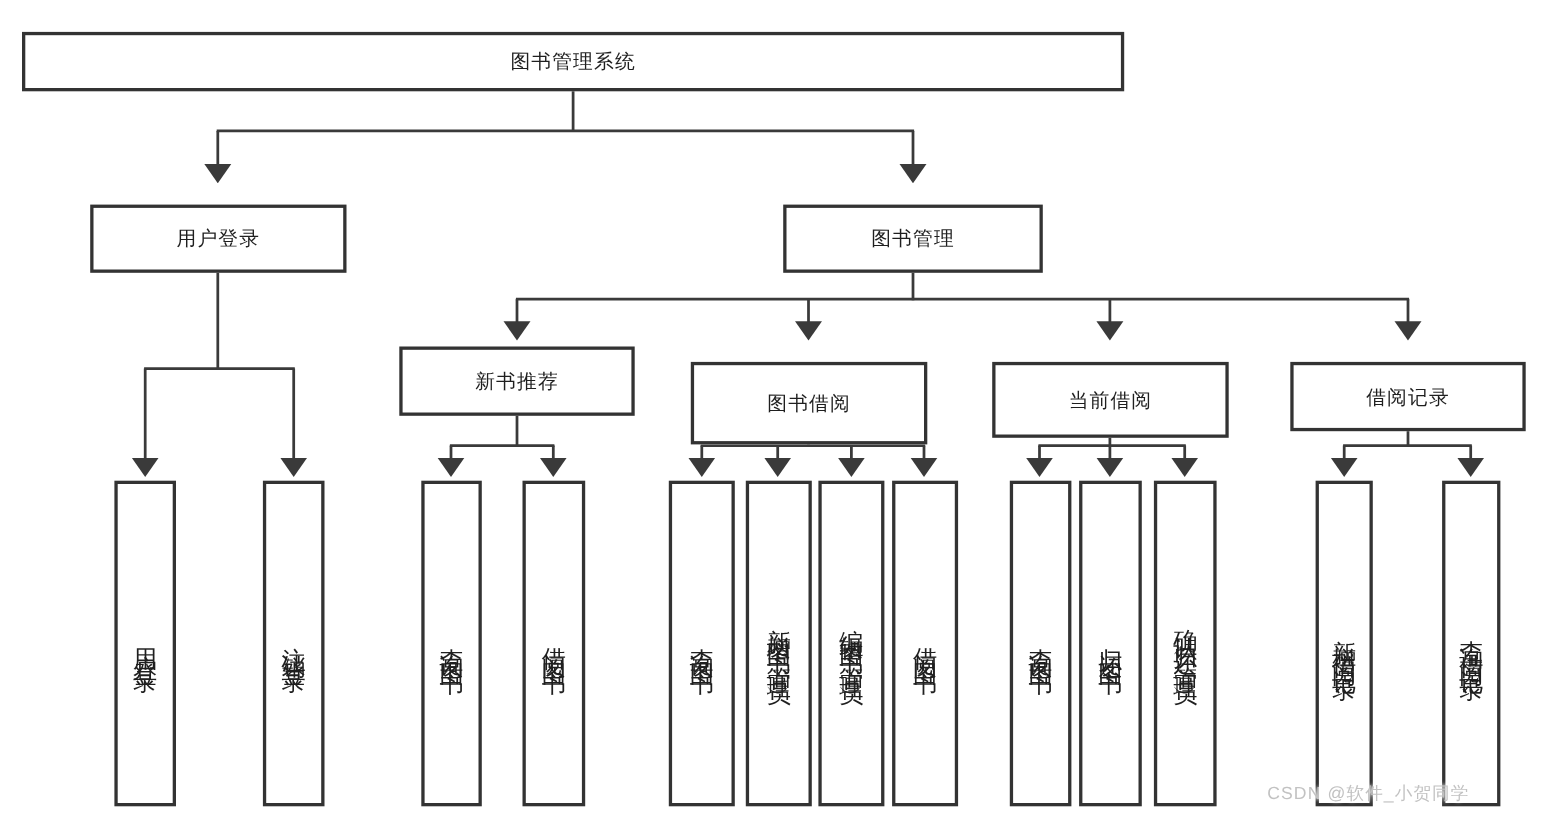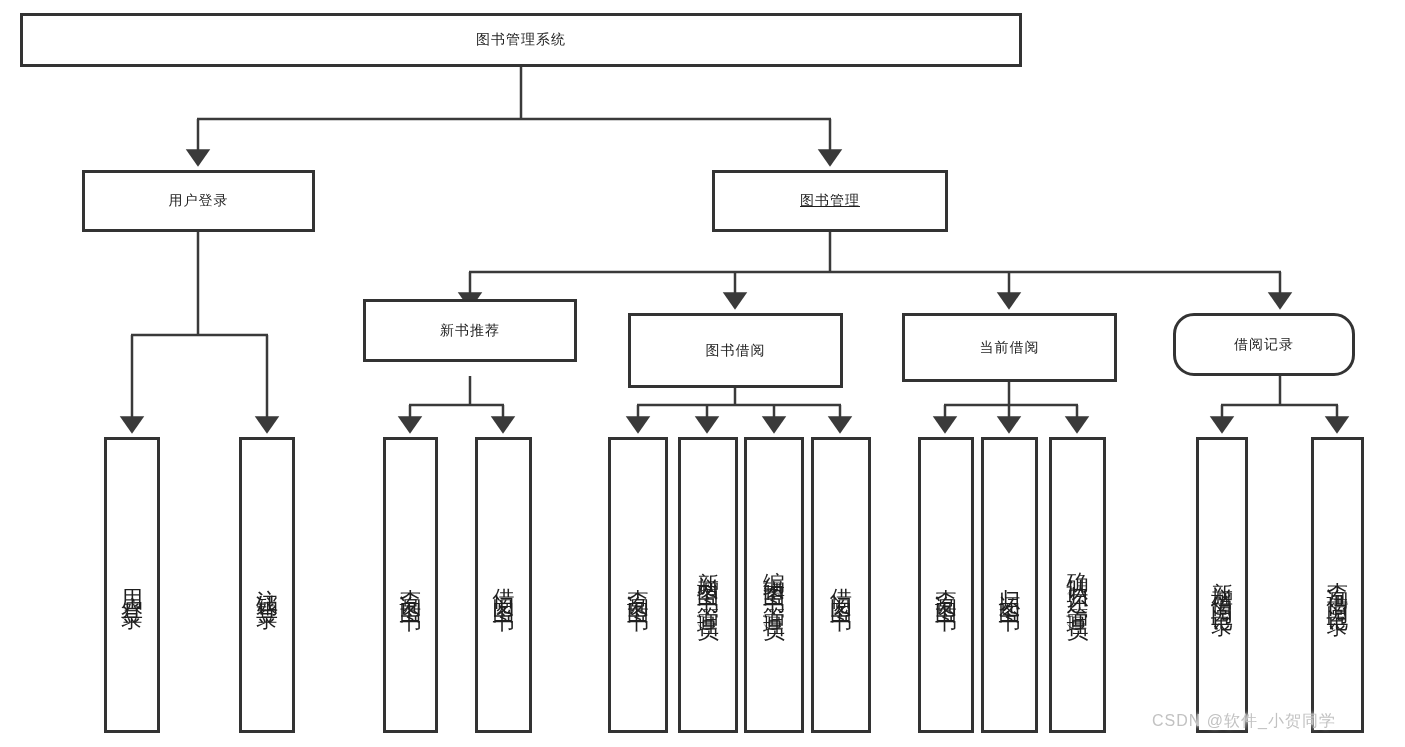--- a/index.html
+++ b/index.html
@@ -21,7 +21,7 @@
     z-index:2;
     text-align:center;
   }
-  .hbox{font-size:14px;letter-spacing:1px;}
+  .hbox{font-size:18px;letter-spacing:1px;margin-top:16px;}
   .vbox span{
     writing-mode:vertical-rl;
     text-orientation:mixed;

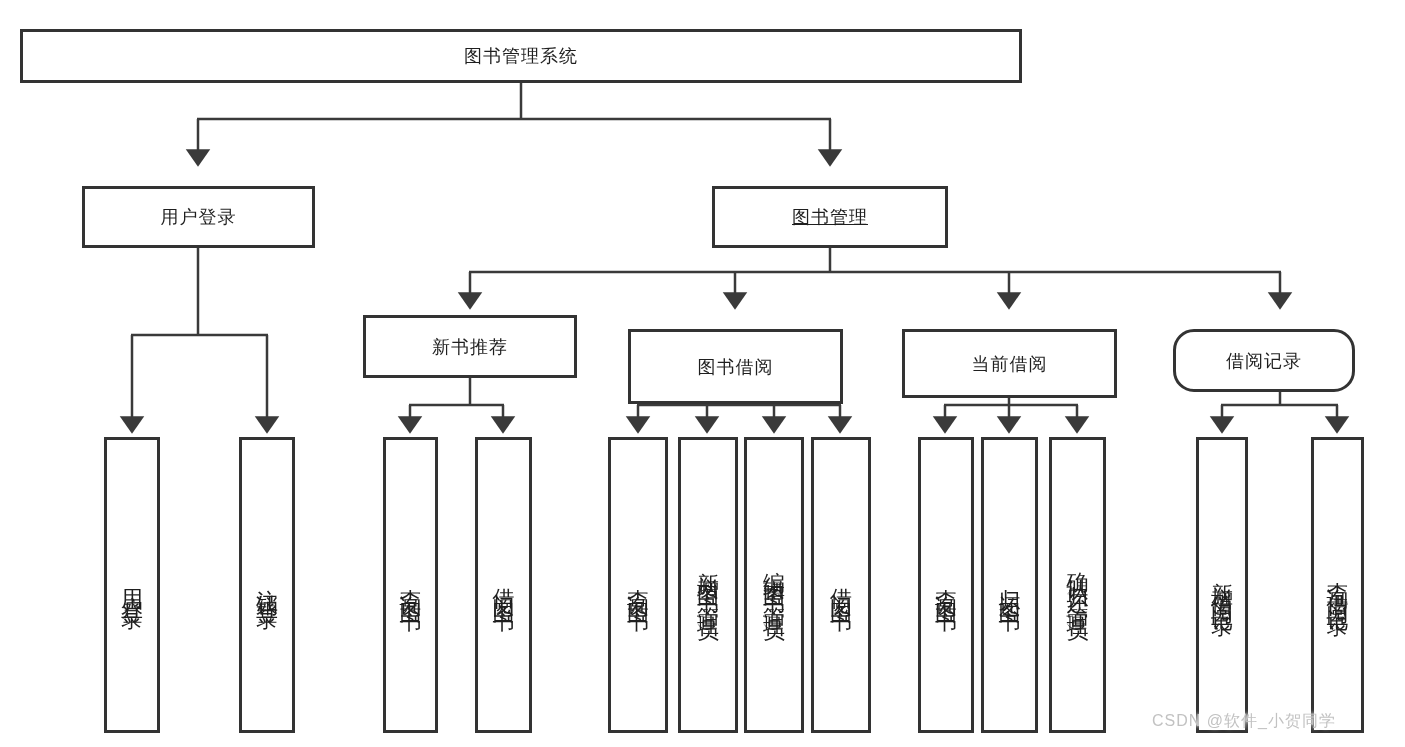--- a/index.html
+++ b/index.html
@@ -34,7 +34,7 @@
   #root   {left:20px;  top:13px;  width:1002px; height:54px;}
   
   #n-user {left:82px;  top:170px; width:233px;  height:62px;}
-  #n-book {left:712px; top:170px; width:236px;  height:62px;text-decoration:underline;}
+  #n-book {left:712px; top:170px; width:236px;  height:62px;}
   
   #n-newbook {left:363px;  top:299px; width:214px; height:63px;}
   #n-borrow  {left:628px;  top:313px; width:215px; height:75px;}

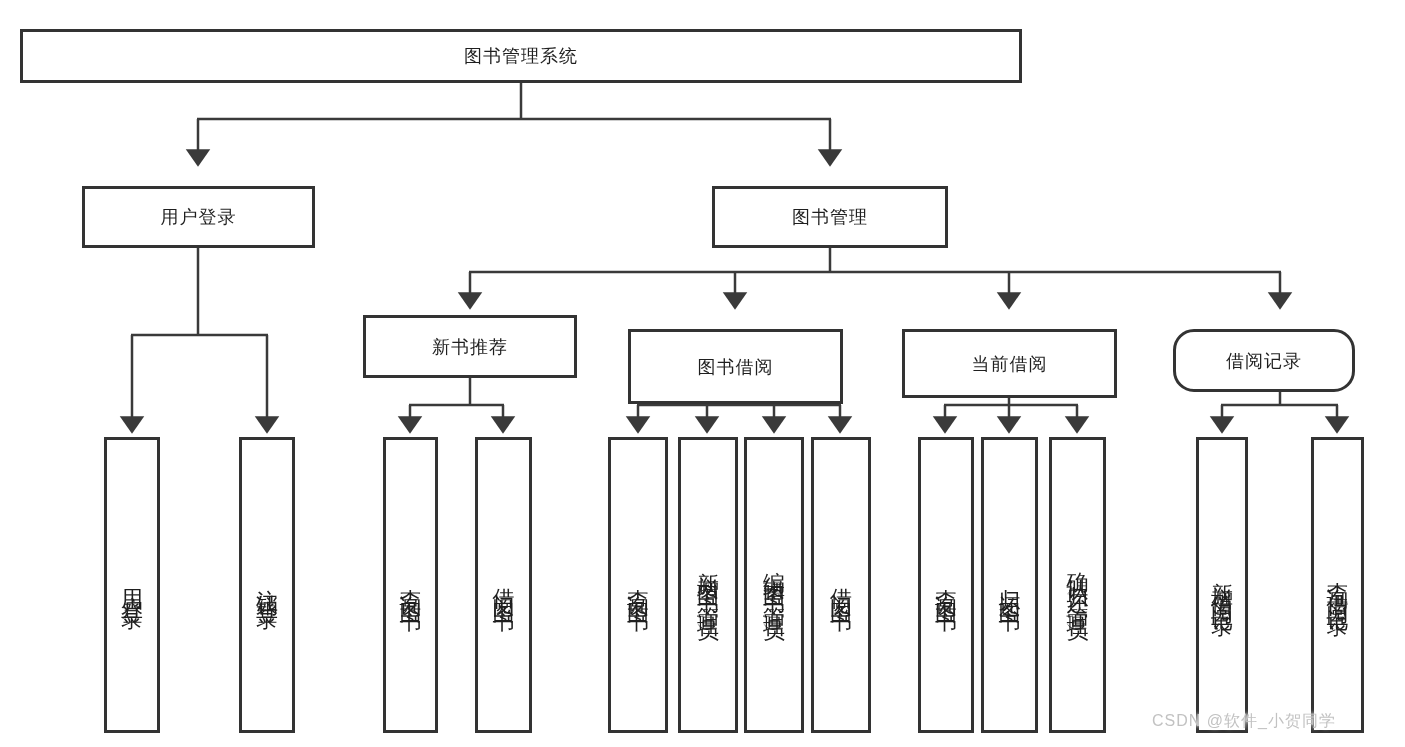--- a/index.html
+++ b/index.html
@@ -39,7 +39,7 @@
   #n-newbook {left:363px;  top:299px; width:214px; height:63px;}
   #n-borrow  {left:628px;  top:313px; width:215px; height:75px;}
   #n-current {left:902px;  top:313px; width:215px; height:69px;}
-  #n-records {left:1173px; top:313px; width:182px; height:63px;border-radius:21px;}
+  #n-records {left:1173px; top:313px; width:214px; height:63px;}
   
   .leaf{top:437px;height:296px;}
   #a1{left:104px;width:56px;}

